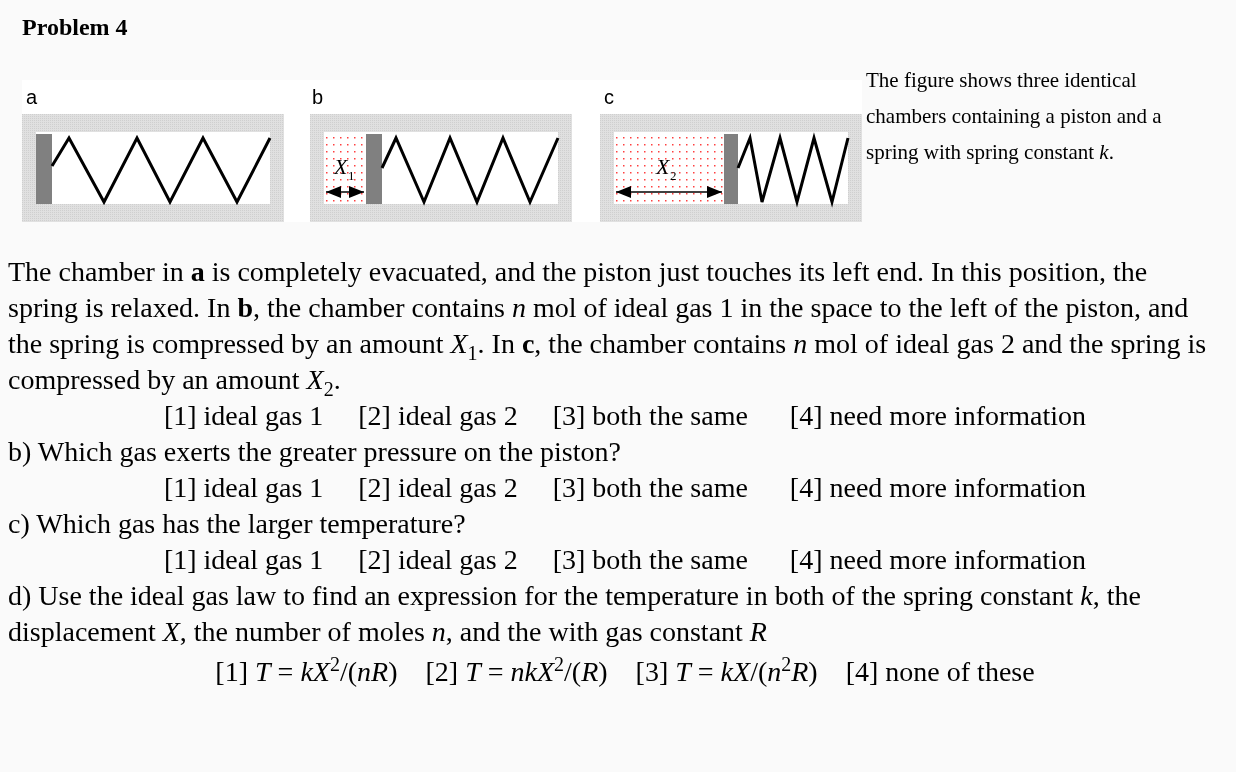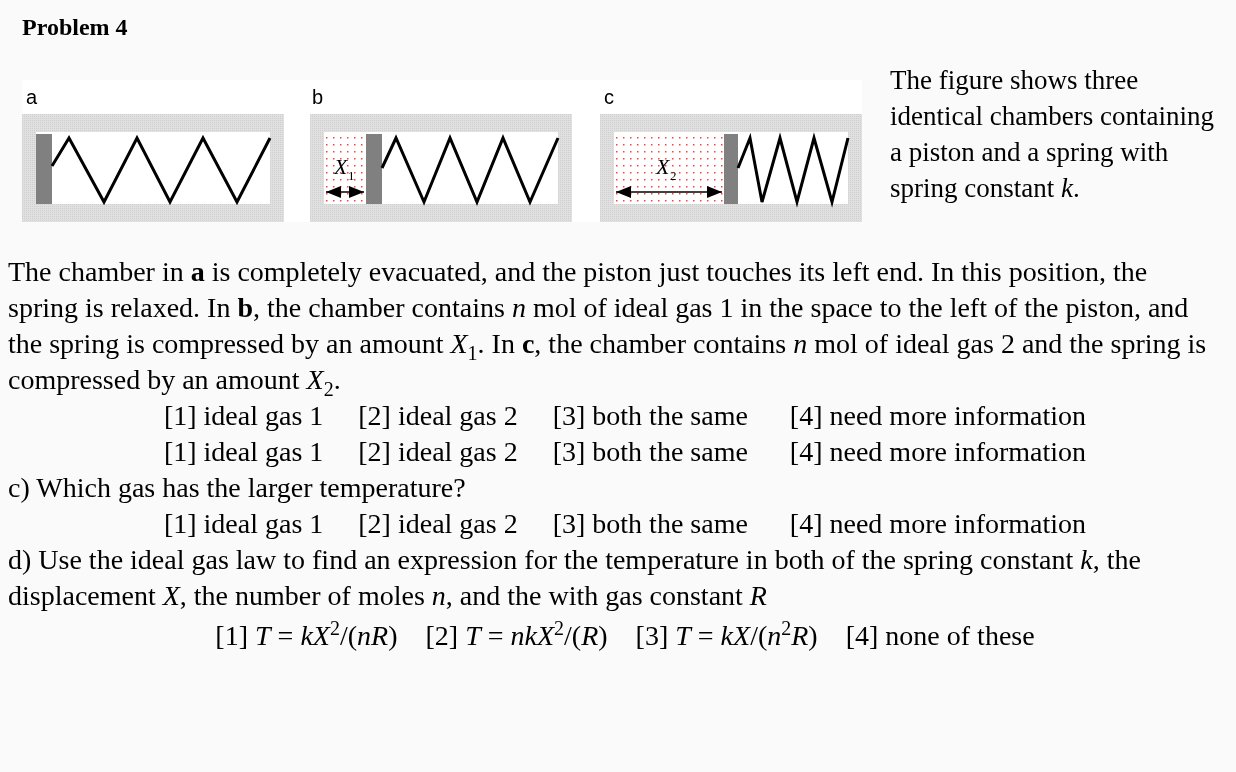--- a/index.html
+++ b/index.html
@@ -9,7 +9,7 @@
   .panel{position:absolute;top:0;}
   .plabel{position:absolute;top:6px;font-family:"Liberation Sans","DejaVu Sans",sans-serif;font-size:20px;}
   .fig-svg{position:absolute;top:34px;}
-  .side{position:absolute;left:890px;top:62px;width:340px;font-size:27px;line-height:36px;}
+  .side{position:absolute;left:866px;top:62px;width:340px;font-size:21px;line-height:36px;}
   .main{position:absolute;left:8px;top:254px;width:1200px;font-size:28px;line-height:36px;}
   .p{margin:0;}
   .opts{padding-left:34px;white-space:pre;text-align:center;}

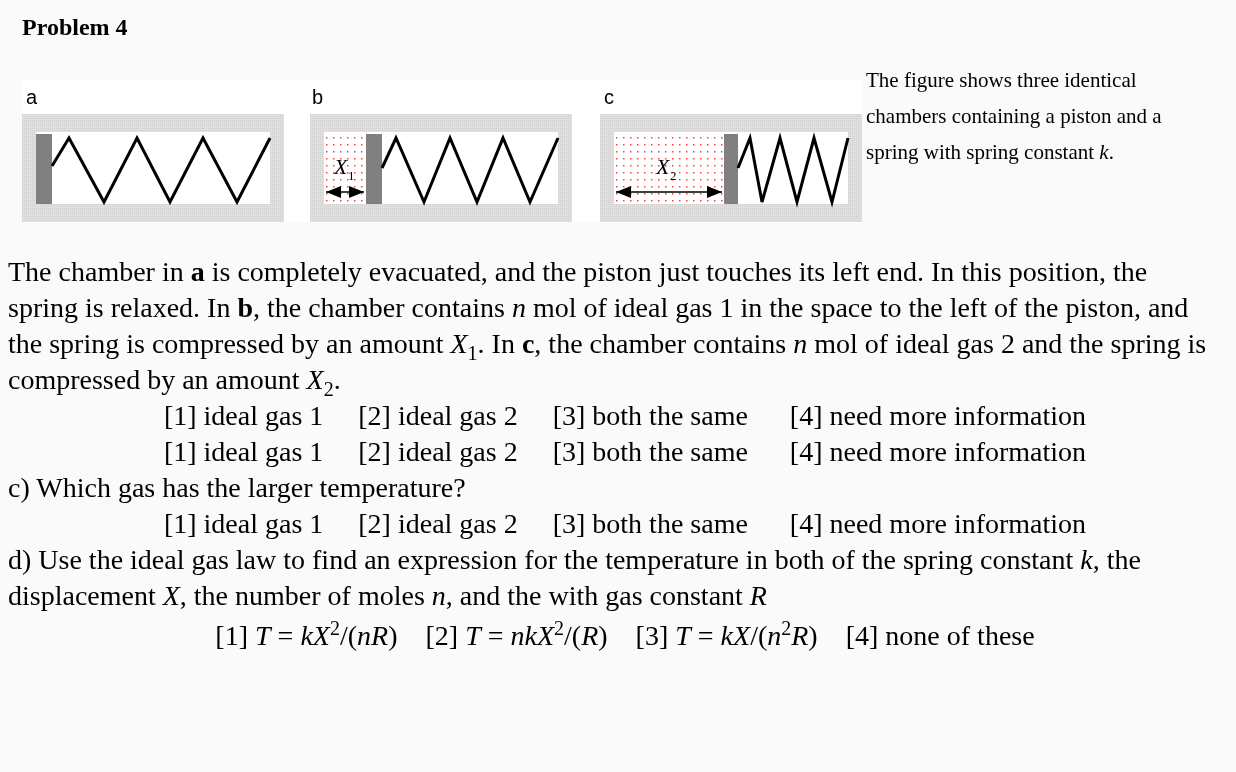--- a/index.html
+++ b/index.html
@@ -98,6 +98,7 @@
     <div class="opts"><span class="opt">[1] ideal gas 1</span>     <span class="opt">[2] ideal gas 2</span>     <span class="opt">[3] both the same</span>      <span class="opt">[4] need more information</span></div>
   </div>
   <div>
+    <div>b) Which gas exerts the greater pressure on the piston?</div>
     <div class="opts"><span class="opt">[1] ideal gas 1</span>     <span class="opt">[2] ideal gas 2</span>     <span class="opt">[3] both the same</span>      <span class="opt">[4] need more information</span></div>
   </div>
   <div>

